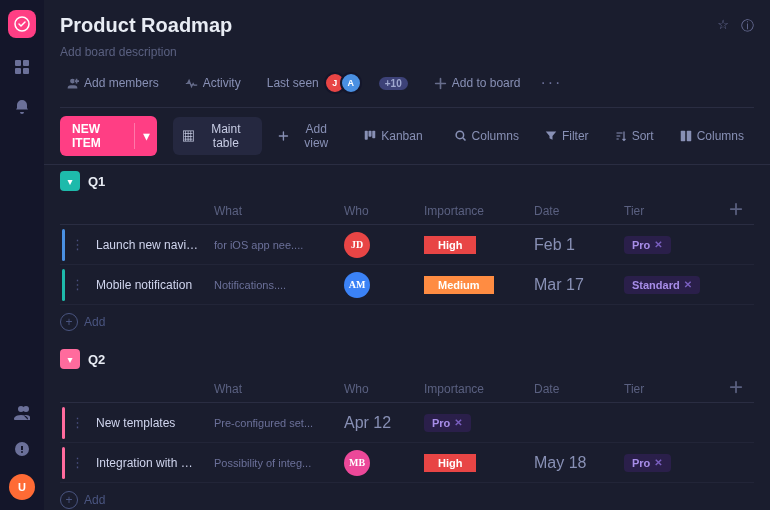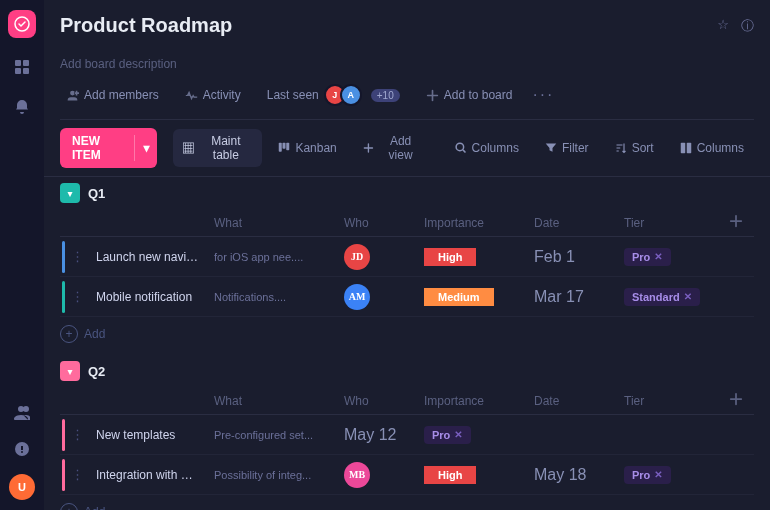--- a/index.html
+++ b/index.html
@@ -83,7 +83,7 @@
       display: flex;
       align-items: center;
       justify-content: space-between;
-      margin-bottom: 20px;
+      margin-bottom: 8px;
     }
     .page-title {
       font-size: 20px;

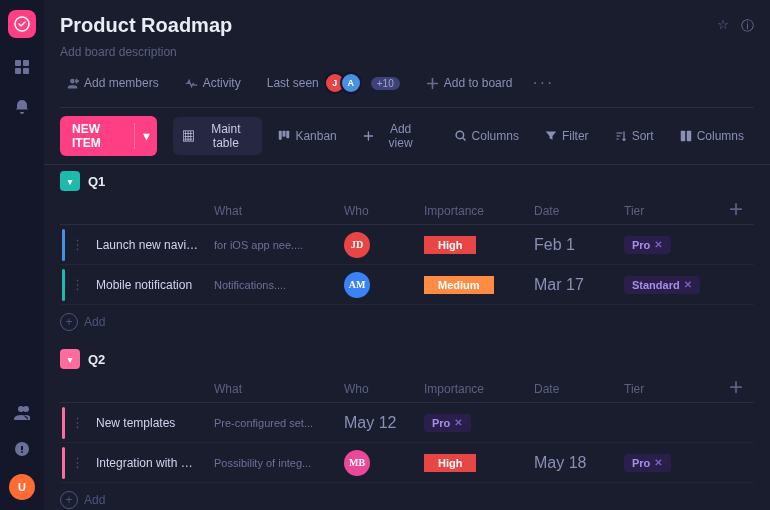--- a/index.html
+++ b/index.html
@@ -141,7 +141,8 @@
       border-radius: 10px;
       padding: 1px 6px;
       font-size: 10px;
-      margin-left: 4px;
+      margin-left: 12px;
+      font-weight: bold;
     }
     .more-btn {
       color: #6b7099;

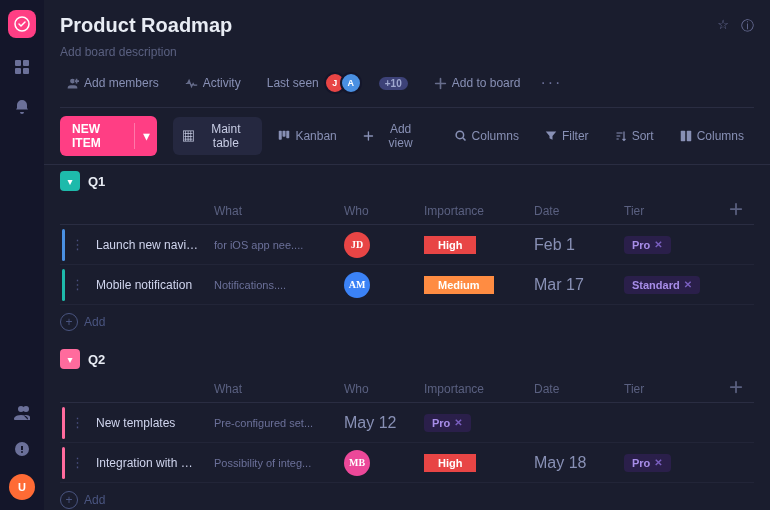--- a/index.html
+++ b/index.html
@@ -474,17 +474,17 @@
     </button>
     <button class="toolbar-btn">
       <svg width="12" height="12" fill="currentColor" viewBox="0 0 16 16">
+        <path d="M8 2v12M2 8h12" stroke="currentColor" stroke-width="2" fill="none" stroke-linecap="round"></path>
+      </svg>
+      <span>Add view</span>
+    </button>
+    <button class="toolbar-btn">
+      <svg width="12" height="12" fill="currentColor" viewBox="0 0 16 16">
         <rect x="1" y="1" width="4" height="12" rx="1"></rect>
           <rect x="6" y="1" width="4" height="8" rx="1"></rect>
           <rect x="11" y="1" width="4" height="10" rx="1"></rect>
       </svg>
       <span>Kanban</span>
-    </button>
-    <button class="toolbar-btn">
-      <svg width="12" height="12" fill="currentColor" viewBox="0 0 16 16">
-        <path d="M8 2v12M2 8h12" stroke="currentColor" stroke-width="2" fill="none" stroke-linecap="round"></path>
-      </svg>
-      <span>Add view</span>
     </button>
     <div style="flex:1"></div>
     <button class="toolbar-btn">

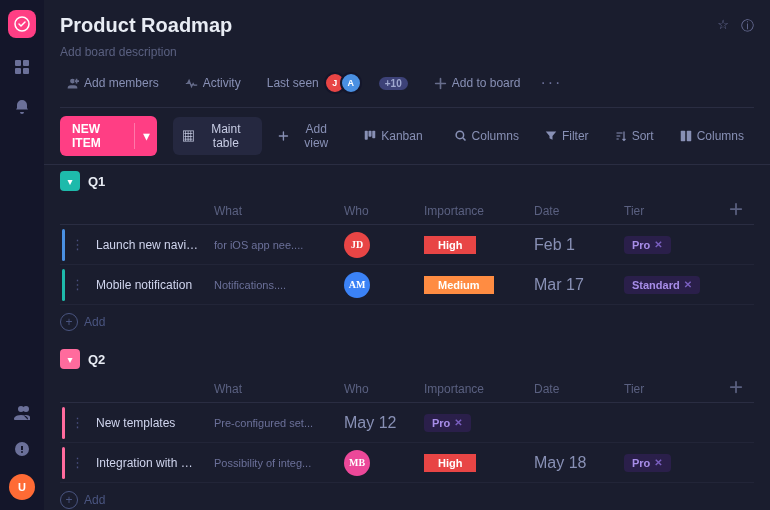--- a/index.html
+++ b/index.html
@@ -618,7 +618,7 @@
           </div>
           <div class="row-name">New templates</div>
           <div class="row-what">Pre-configured set...</div>
-          <div class="row-date">May 12</div>
+          <div class="row-date">Apr 12</div>
           <div class="row-tier">
             <span class="tier-badge">
               <span>Pro</span>

